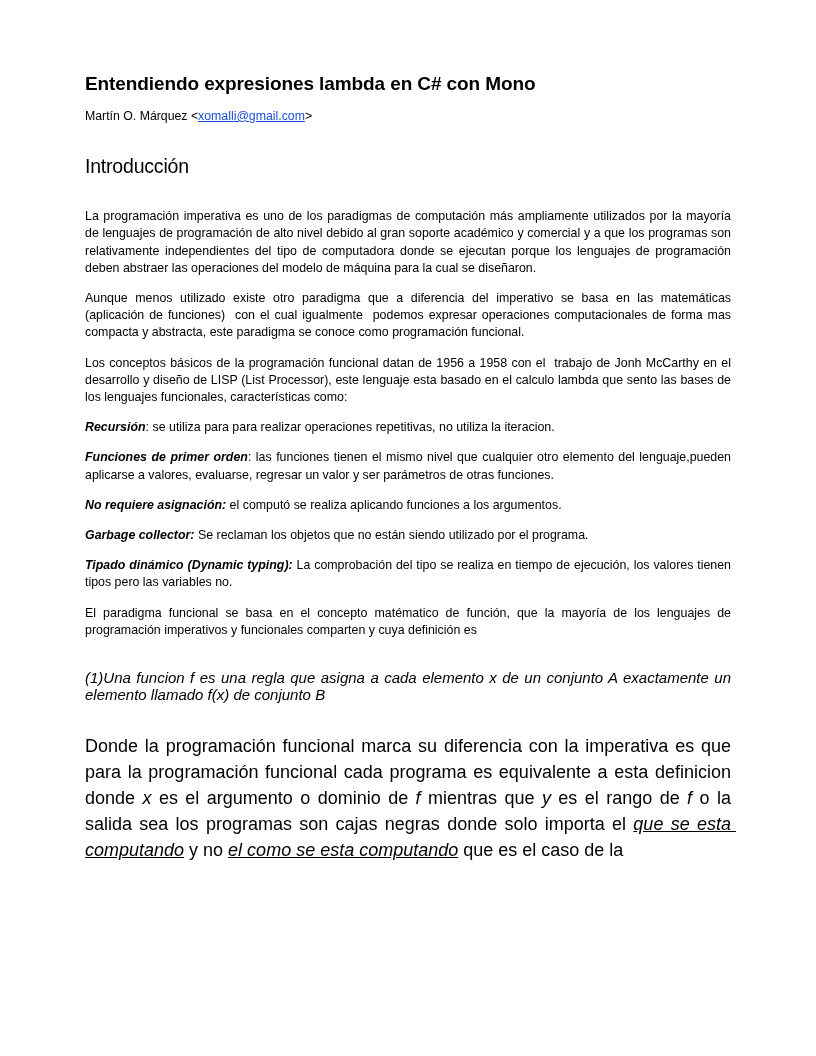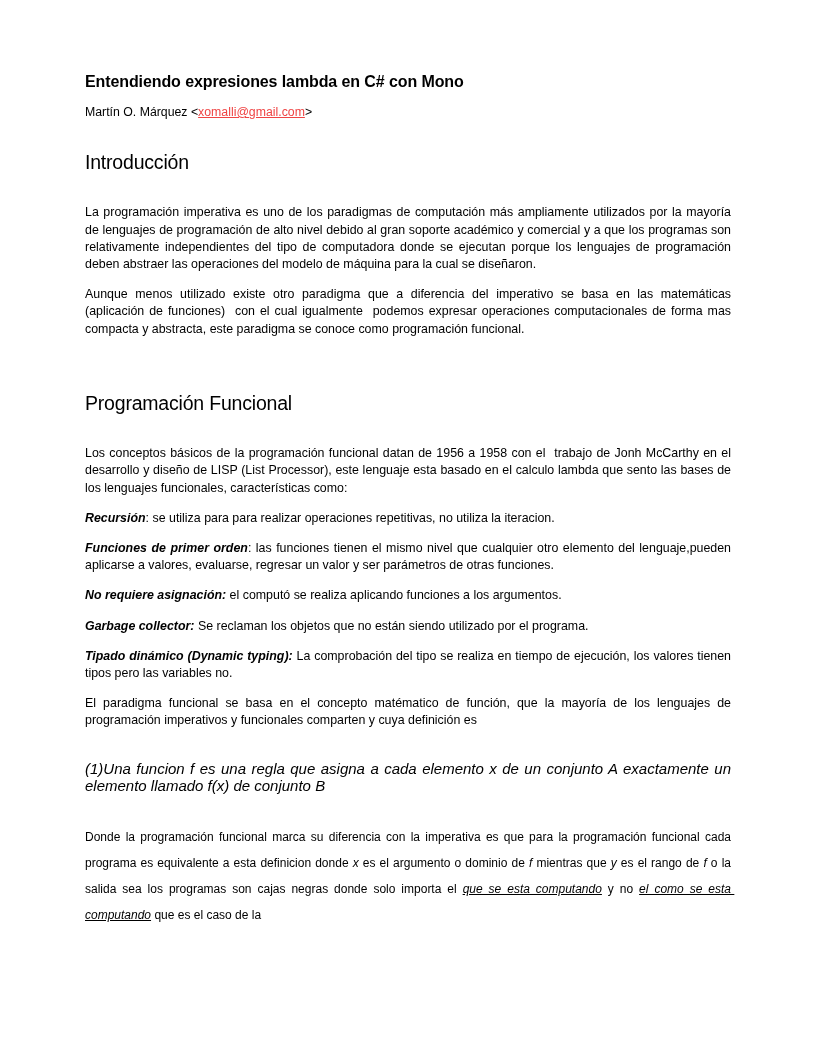--- a/index.html
+++ b/index.html
@@ -29,7 +29,7 @@
 
   
   .doc-title {
-    font-size: 16px;
+    font-size: 19px;
     font-weight: bold;
     line-height: 1.25;
     margin: 0 0 13px 0;

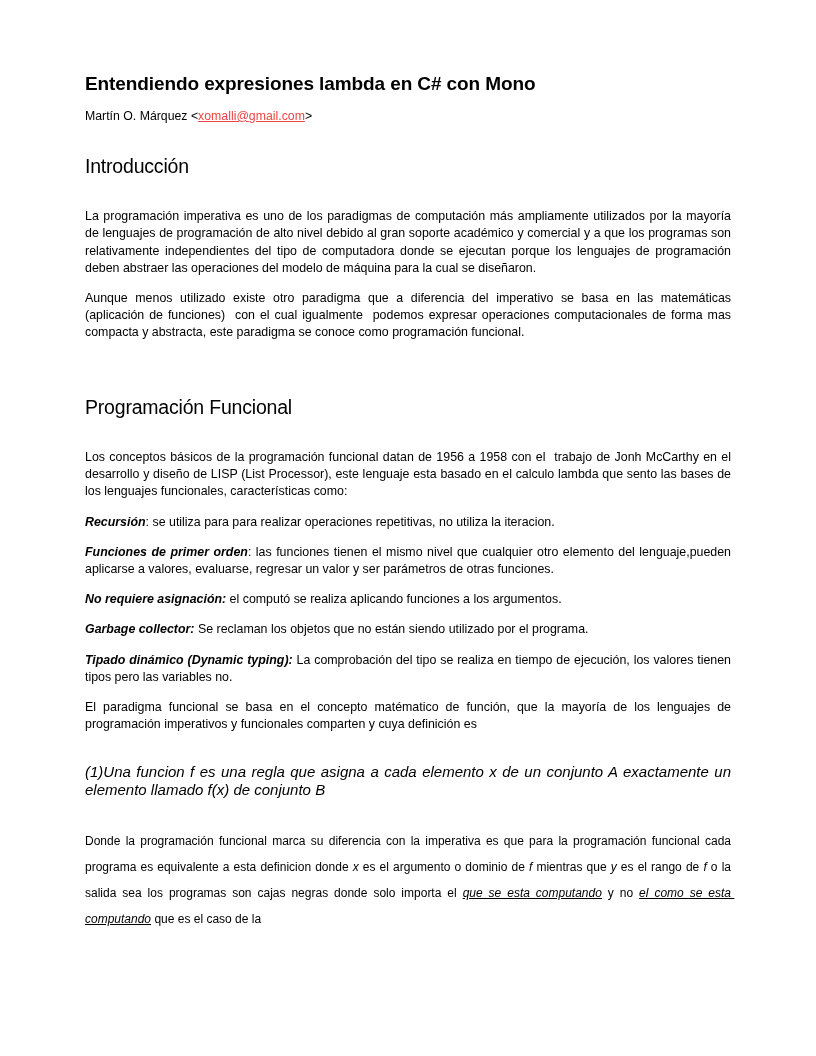--- a/index.html
+++ b/index.html
@@ -43,7 +43,7 @@
     margin: 0 0 30px 0;
   }
   .email-link {
-    color: #ef4444;
+    color: #1d4ed8;
     text-decoration: underline;
   }
 

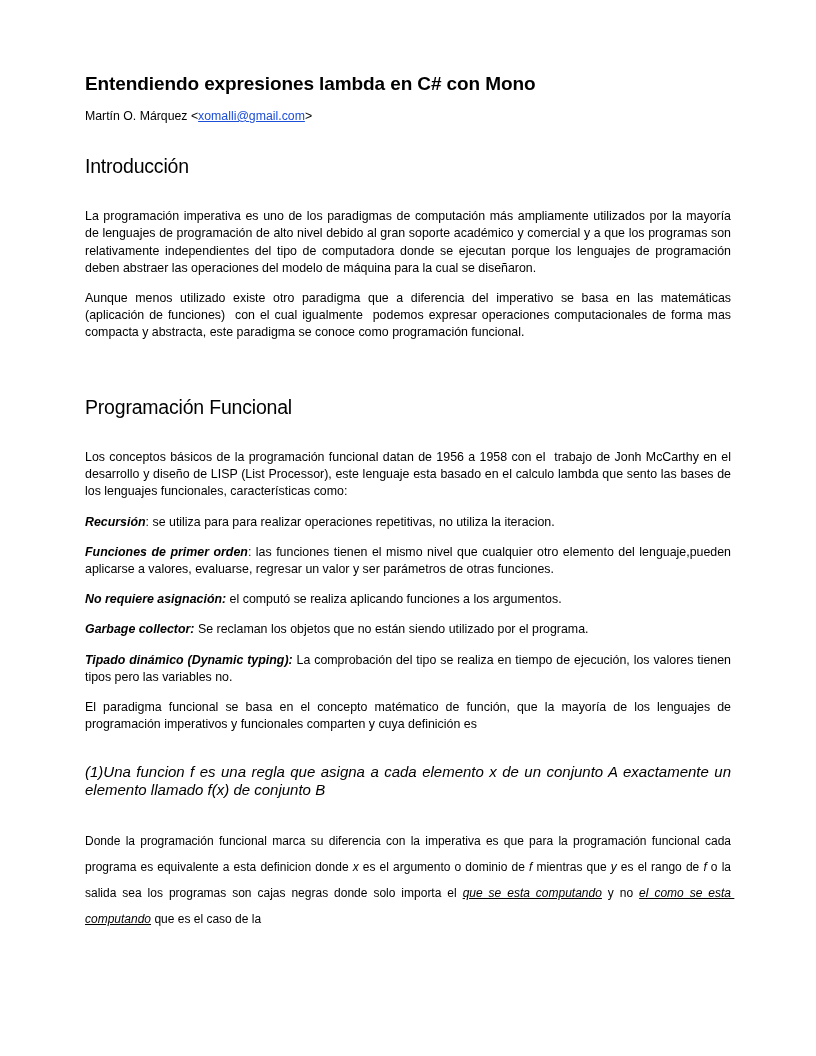--- a/index.html
+++ b/index.html
@@ -124,7 +124,6 @@
     <p class="body">Aunque menos utilizado existe otro paradigma que a diferencia del imperativo se basa en las matemáticas (aplicación de funciones)  con el cual igualmente  podemos expresar operaciones computacionales de forma mas compacta y abstracta, este paradigma se conoce como programación funcional.</p>
 
 
-    <h2 class="h1 second">Programación Funcional</h2>
 
     <p class="body">Los conceptos básicos de la programación funcional datan de 1956 a 1958 con el  trabajo de Jonh McCarthy en el desarrollo y diseño de LISP (List Processor), este lenguaje esta basado en el calculo lambda que sento las bases de los lenguajes funcionales, características como:</p>
 

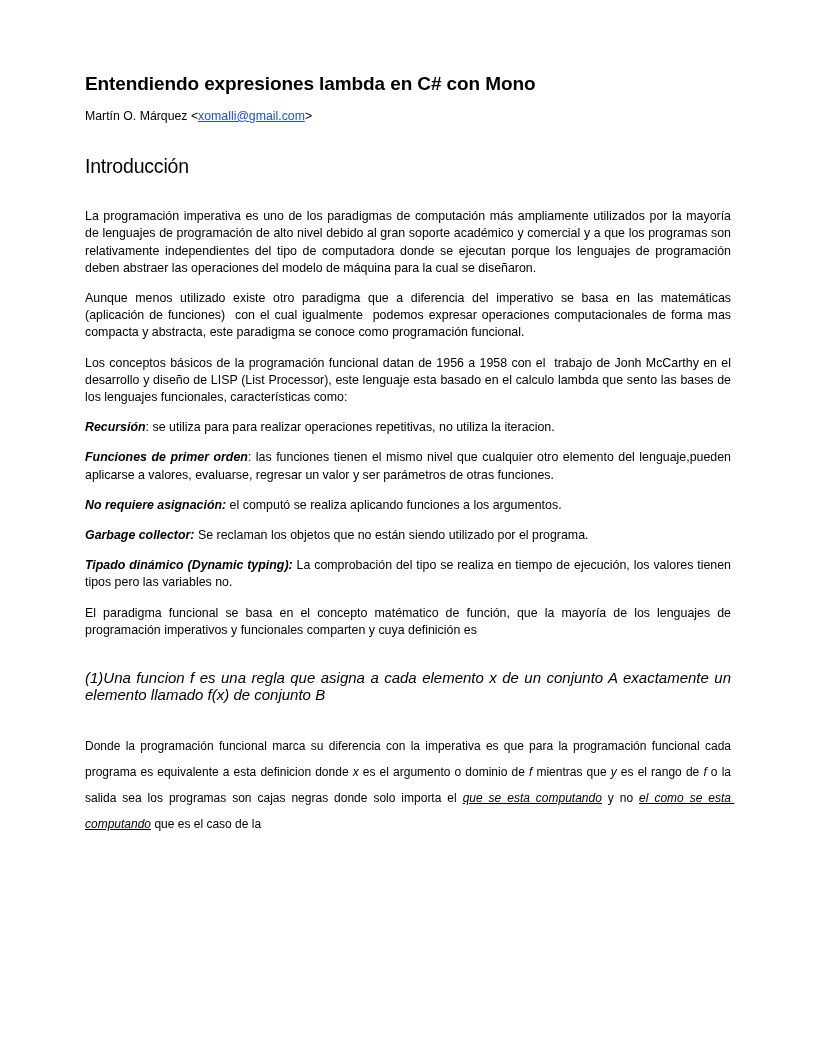--- a/index.html
+++ b/index.html
@@ -94,7 +94,7 @@
 
   
   p.loose {
-    font-size: 12px;
+    font-size: 18px;
     line-height: 26px;
     text-align: justify;
     margin: 16px 0 0 0;

